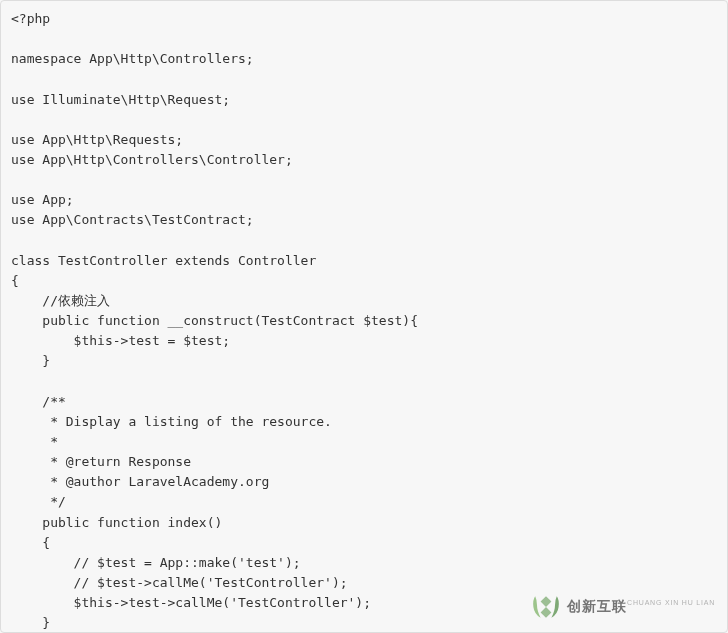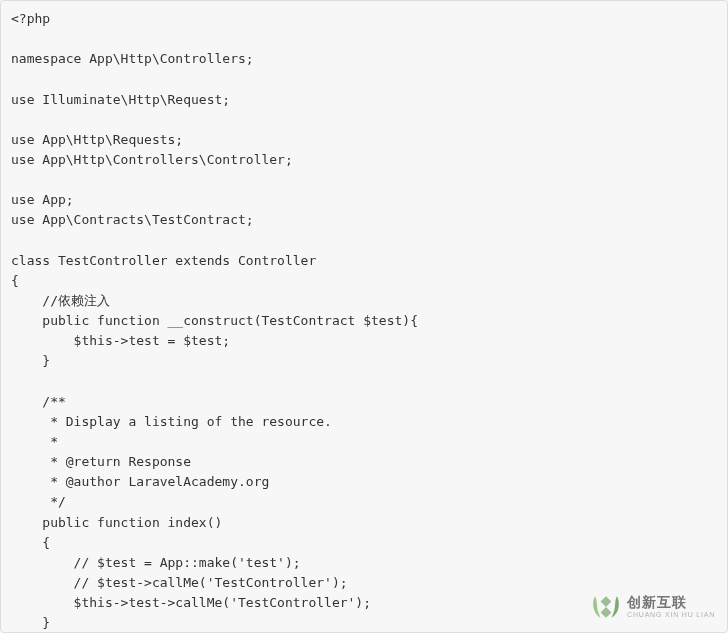--- a/index.html
+++ b/index.html
@@ -46,7 +46,7 @@
     }
     .wm-text {
       display: flex;
-      flex-direction: column;
+      flex-direction: row;
       line-height: 1.1;
     }
     .wm-cn {

